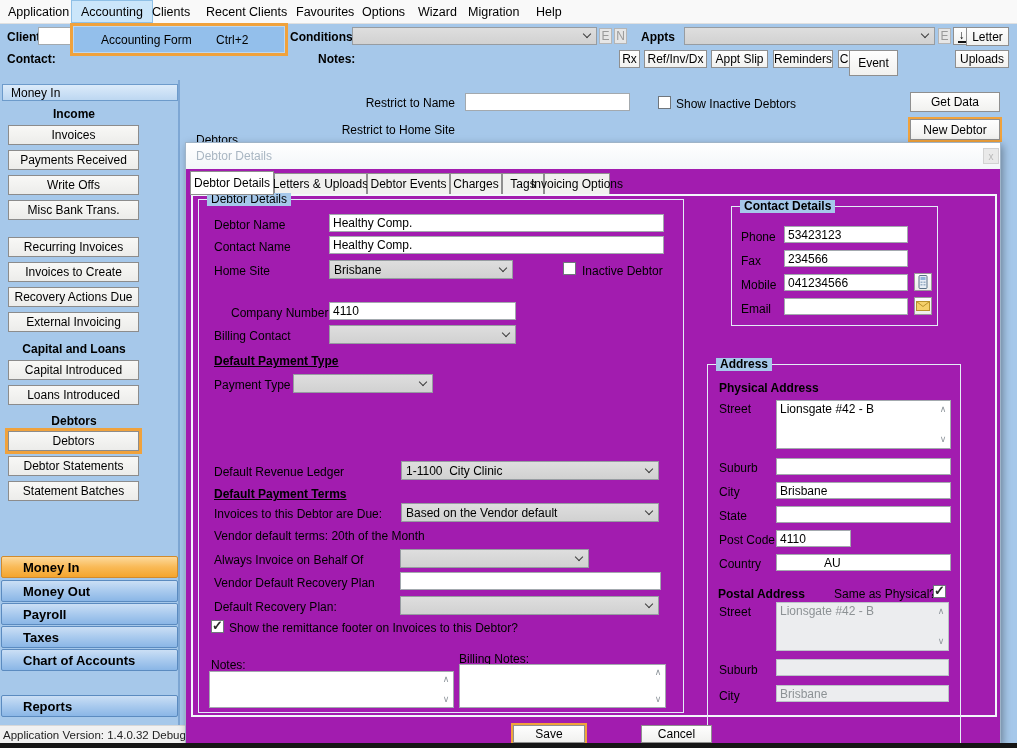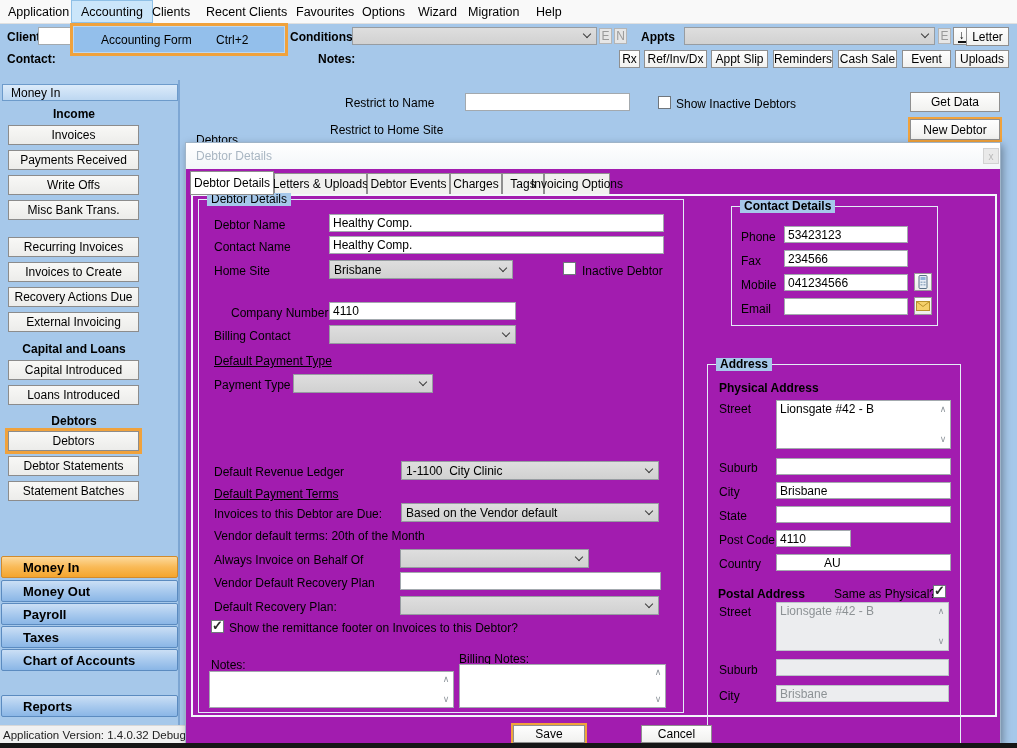--- a/index.html
+++ b/index.html
@@ -107,7 +107,7 @@
   <button class="btn" style="left:711px;top:50px;width:57px;height:18px">Appt Slip</button>
   <button class="btn" style="left:773px;top:50px;width:60px;height:18px">Reminders</button>
   <button class="btn" style="left:838px;top:50px;width:59px;height:18px">Cash Sale</button>
-  <button class="btn" style="left:902px;top:50px;width:49px;height:18px">Event</button>
+  <button class="btn" style="left:849px;top:50px;width:49px;height:26px">Event</button>
   <button class="btn" style="left:955px;top:50px;width:54px;height:18px">Uploads</button>
 
   <div class="menu-pop">

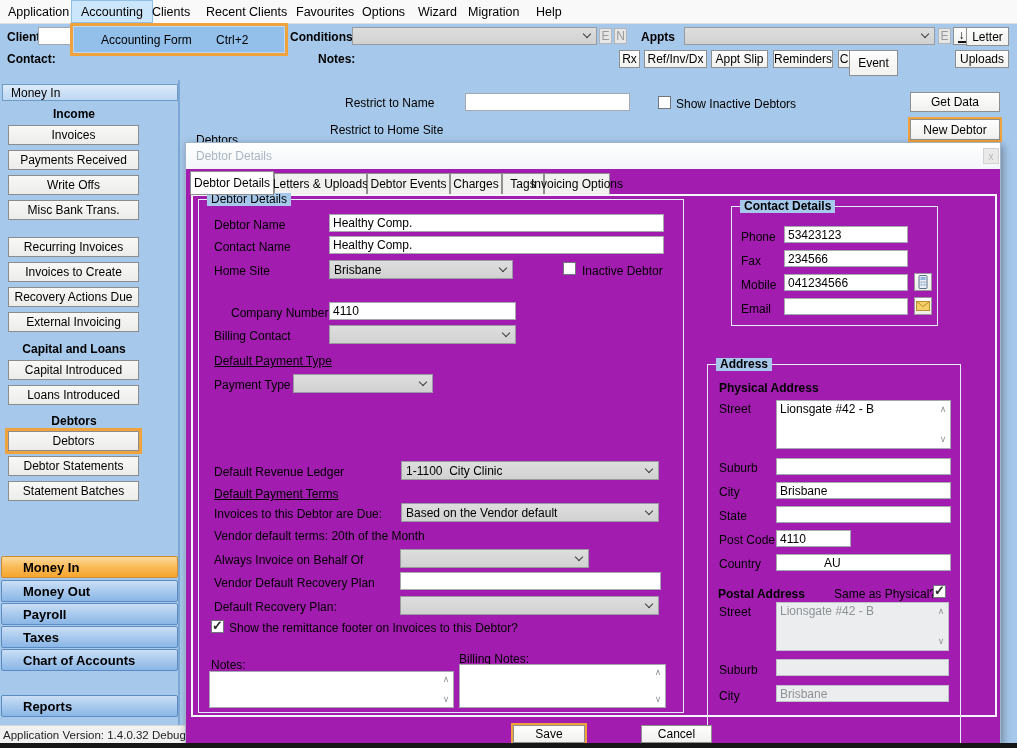--- a/index.html
+++ b/index.html
@@ -9,7 +9,7 @@
   .abs{position:absolute}
   .lbl{position:absolute;font-size:12px;white-space:nowrap;line-height:14px}
   .b{font-weight:bold}
-  .rt{text-align:left}
+  .rt{text-align:right}
   input.inp{position:absolute;background:#fff;border:1px solid #a3a9ae;font-size:12px;
     padding:0 3px;font-family:inherit;color:#000;outline:none}
   .dd{position:absolute;background:linear-gradient(#dedede,#d1d1d1);border:1px solid #979ca1;

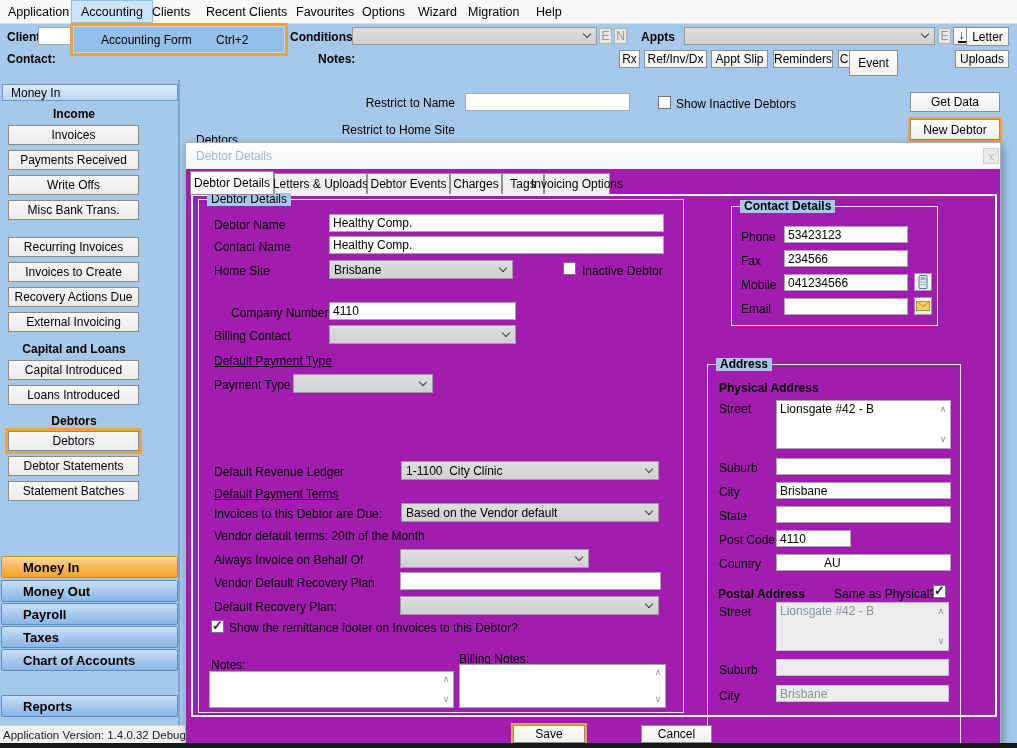--- a/index.html
+++ b/index.html
@@ -53,7 +53,7 @@
     display:flex;align-items:center;justify-content:center;white-space:nowrap}
   .tab.act{background:#fff;z-index:3}
   .dframe{position:absolute;left:5px;top:51px;width:806px;height:523px;border:2px solid #f3f7fb}
-  .hul{font-weight:normal;text-decoration:underline}
+  .hul{font-weight:bold;text-decoration:underline}
   .dis{background:#ecedef !important;color:#8d9295 !important;border-color:#bcc2c8 !important}
   .iconbtn{position:absolute;width:18px;height:18px;background:linear-gradient(#fdfdfd,#ededeb);
     border:1px solid #9a9a9a;display:flex;align-items:center;justify-content:center;padding:0}

